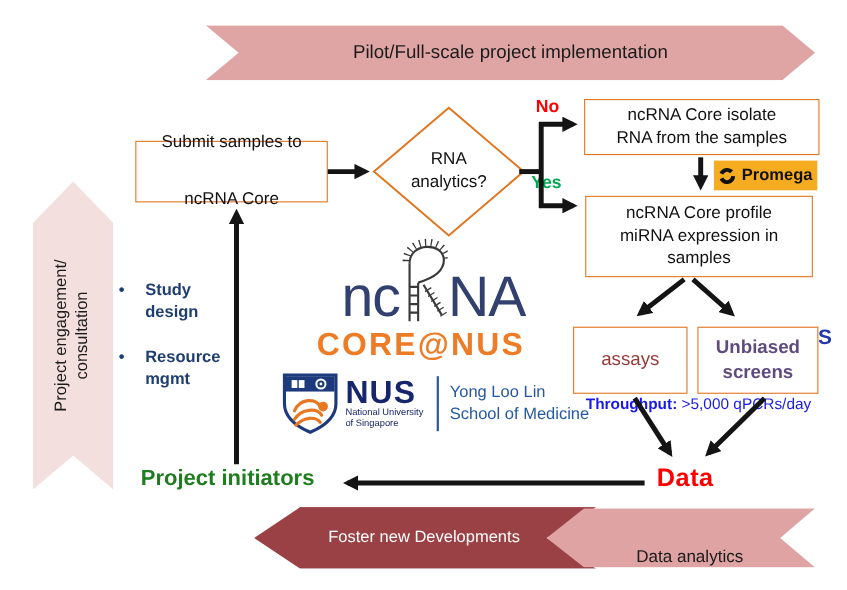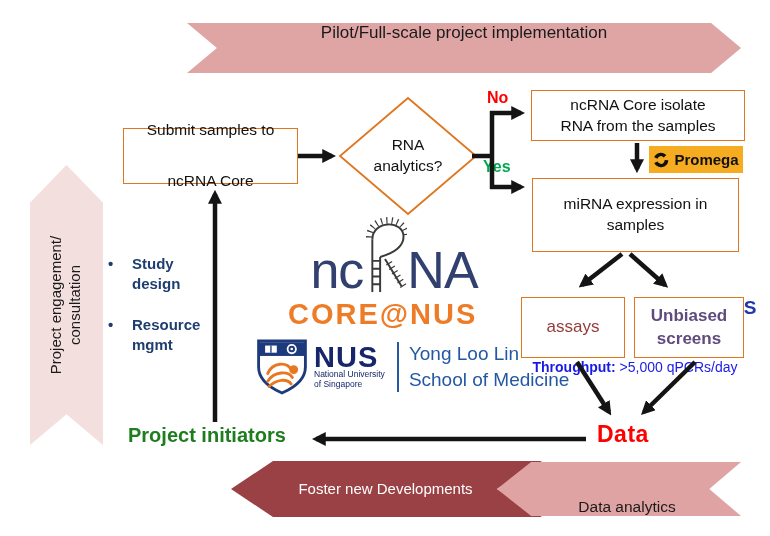--- a/index.html
+++ b/index.html
@@ -12,7 +12,7 @@
   .banner-top{
     left:187px;top:23px;width:554px;height:50px;background:#DFA5A5;
     clip-path:polygon(0 0,94.6% 0,100% 50%,94.6% 100%,0 100%,5.4% 50%);
-    display:flex;align-items:flex-start;justify-content:center;
+    display:flex;align-items:center;justify-content:center;
     font-size:17px;color:#1a1a1a;filter:drop-shadow(2px 3px 2px rgba(0,0,0,.18));
   }
   .banner-left{

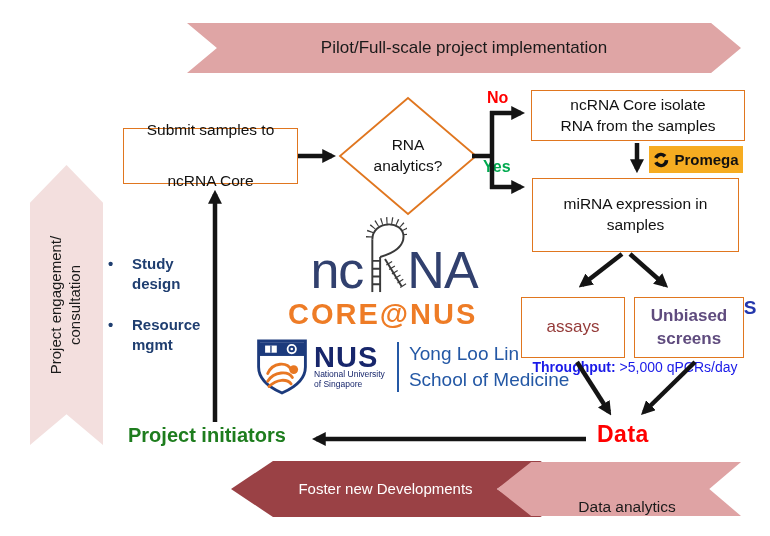--- a/index.html
+++ b/index.html
@@ -134,6 +134,7 @@
   </div>
 
   <div class="abs fbox box-profile">
+    <span>ncRNA Core profile</span>
     <span>miRNA expression in</span>
     <span>samples</span>
   </div>

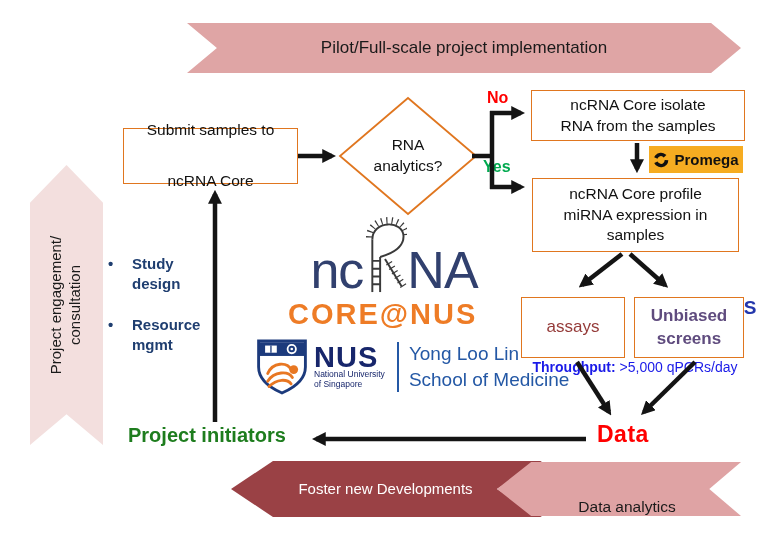--- a/index.html
+++ b/index.html
@@ -87,7 +87,7 @@
   .nus-acro{font-size:29px;font-weight:bold;color:#17266B;line-height:.9;letter-spacing:1px;}
   .nus-small{font-size:8.5px;color:#17266B;line-height:1.15;}
   .nus-divider{width:2px;height:50px;background:#2458A5;margin:0 10px 0 12px;}
-  .school{font-size:19px;color:#2458A5;line-height:1.35;}
+  .school{font-size:15px;color:#2458A5;line-height:1.35;}
   svg.overlay{left:0;top:0;pointer-events:none;}
 </style>
 </head>

